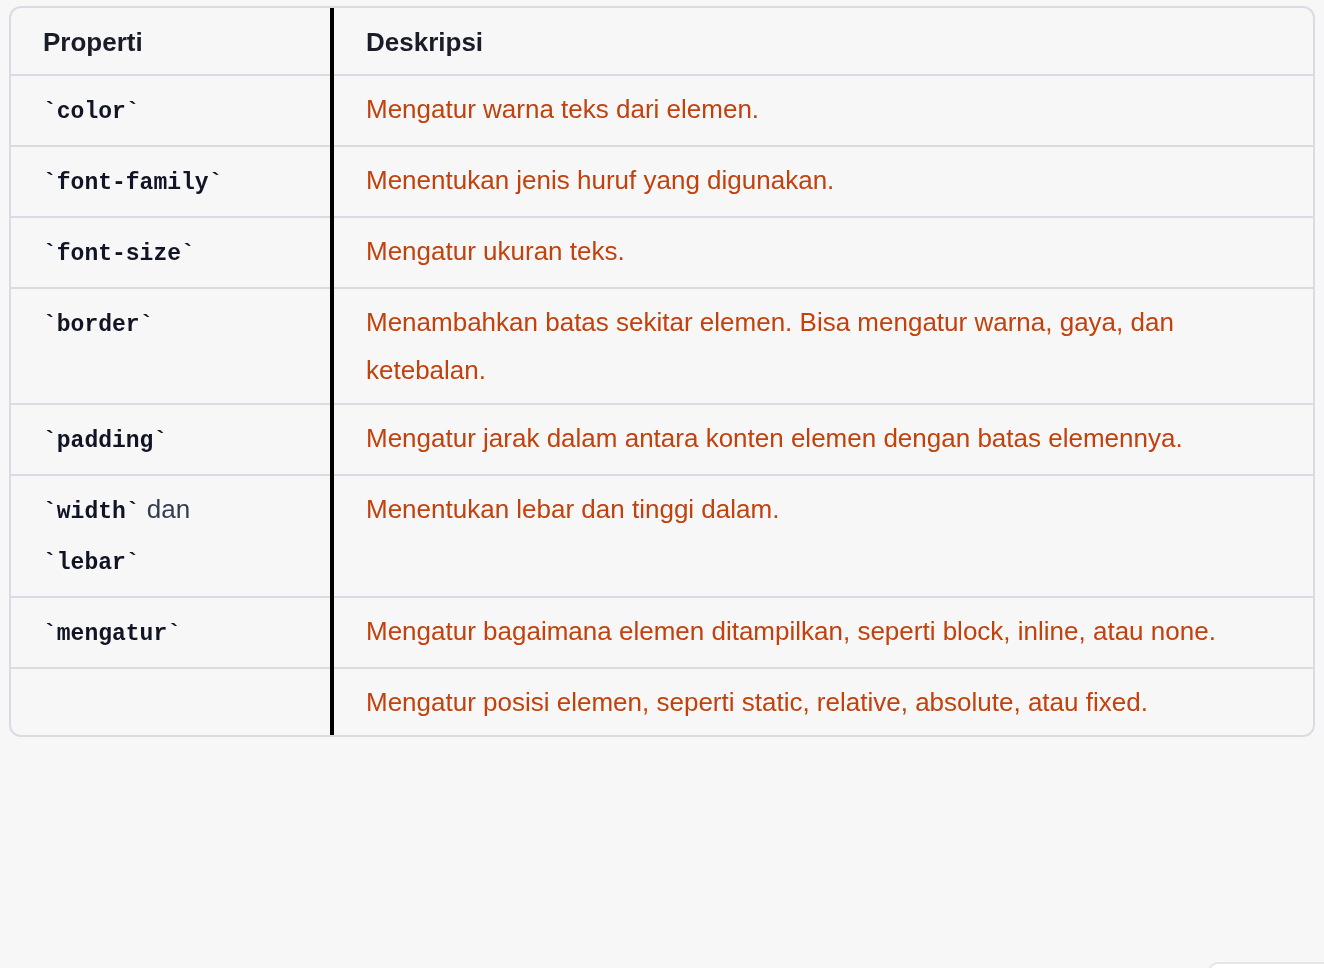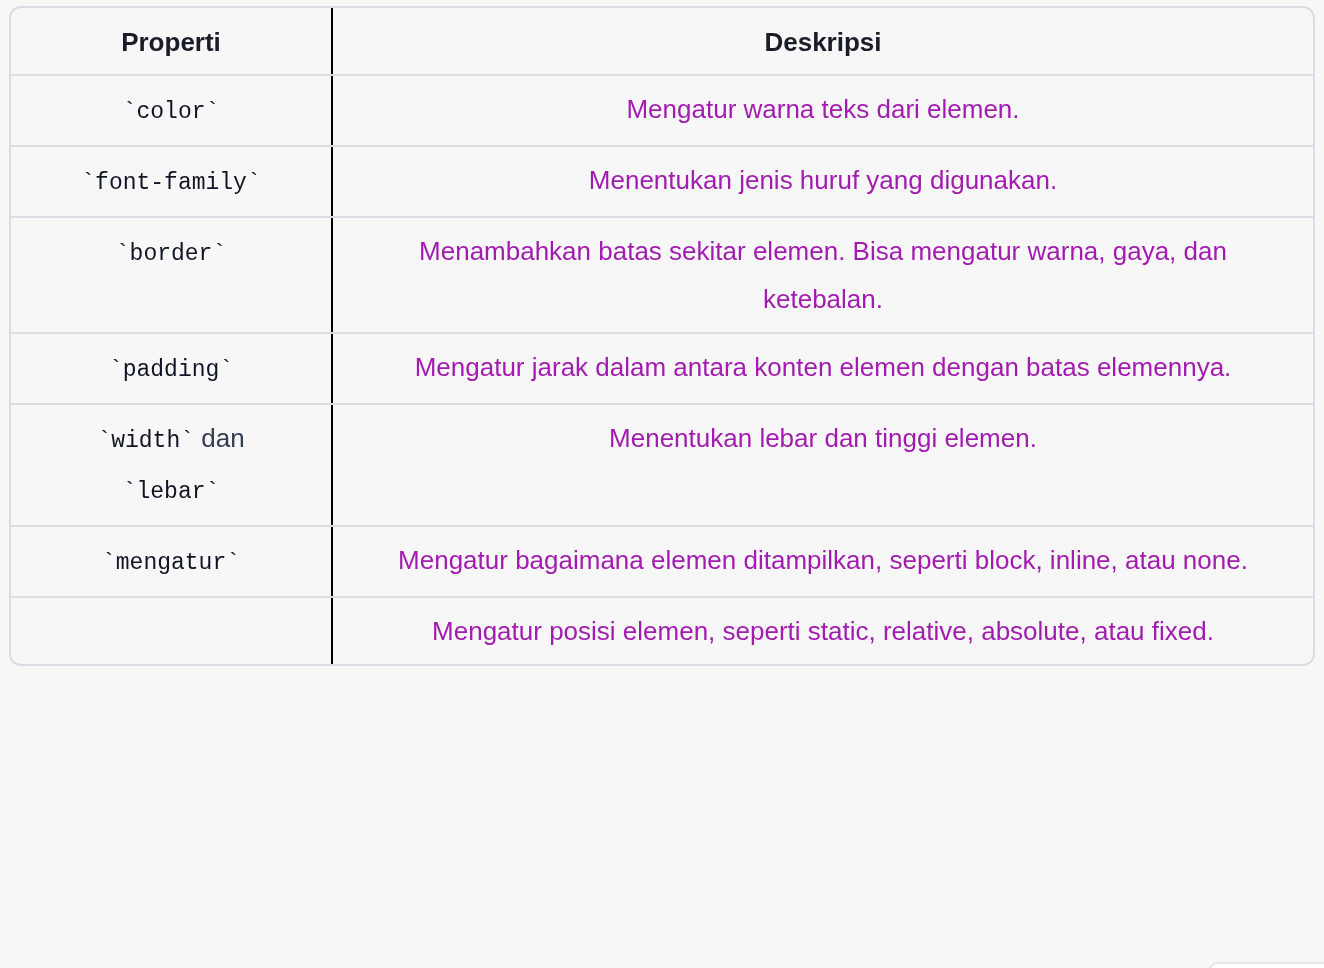--- a/index.html
+++ b/index.html
@@ -10,7 +10,7 @@
   }
   table { border-collapse:collapse; width:100%; table-layout:fixed; }
   col.c1 { width:321px; }
-  th, td { border-bottom:2px solid #dcdbe4; text-align:center; vertical-align:top; padding:0 32px; }
+  th, td { border-bottom:2px solid #dcdbe4; text-align:left; vertical-align:top; padding:0 32px; }
   th + th, td + td { border-left:2px solid #000000; }
   tr:last-child td { border-bottom:none; }
   th { height:64px; font-weight:bold; font-size:26px; color:#1a1c27; vertical-align:middle; padding-top:2px; }

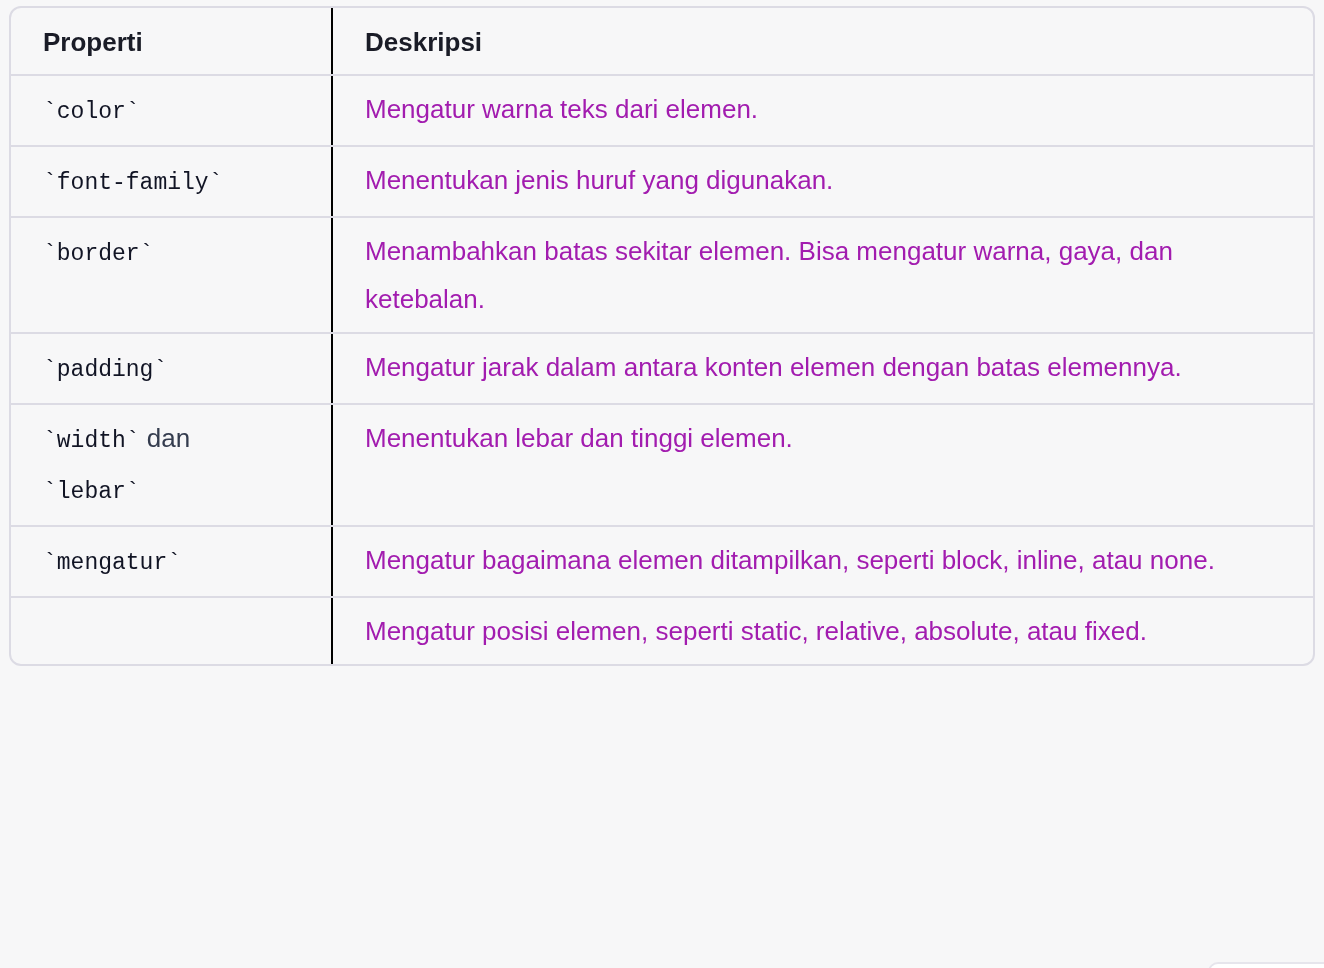--- a/index.html
+++ b/index.html
@@ -11,7 +11,7 @@
   table { border-collapse:collapse; width:100%; table-layout:fixed; }
   col.c1 { width:321px; }
   th, td { border-bottom:2px solid #dcdbe4; text-align:left; vertical-align:top; padding:0 32px; }
-  th + th, td + td { border-left:2px solid #000000; }
+  th + th, td + td { border-left:4px solid #000000; }
   tr:last-child td { border-bottom:none; }
   th { height:64px; font-weight:bold; font-size:26px; color:#1a1c27; vertical-align:middle; padding-top:2px; }
   td { font-size:26px; color:#a21caf; line-height:48px; padding-top:9px; padding-bottom:9px; }

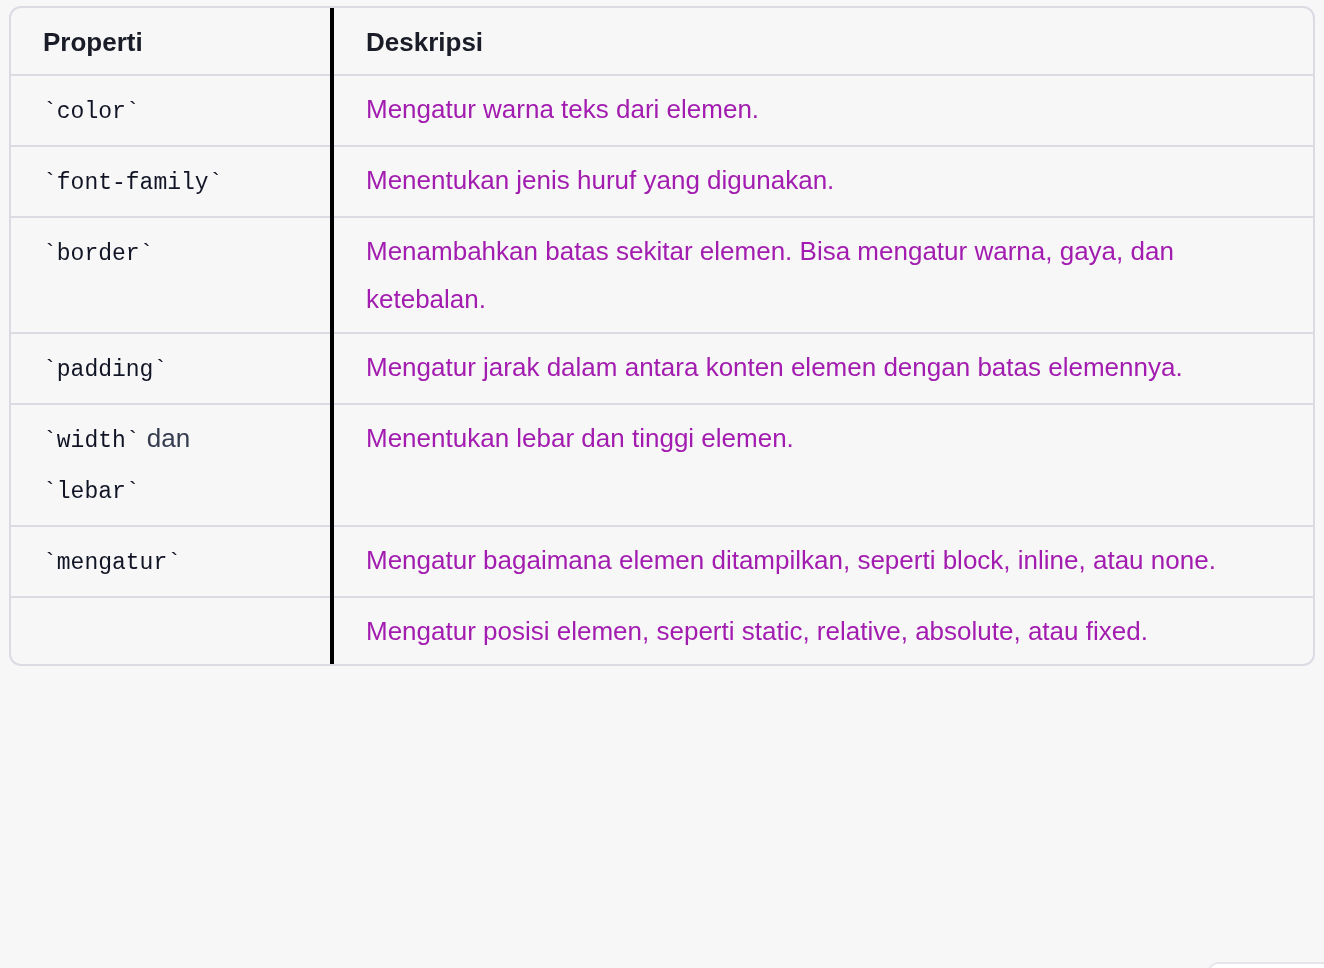--- a/index.html
+++ b/index.html
@@ -16,7 +16,7 @@
   th { height:64px; font-weight:bold; font-size:26px; color:#1a1c27; vertical-align:middle; padding-top:2px; }
   td { font-size:26px; color:#a21caf; line-height:48px; padding-top:9px; padding-bottom:9px; }
   td.prop { color:#1a1c27; }
-  code { font-family:"Liberation Mono", monospace; font-weight:normal; font-size:23px; color:#111424; }
+  code { font-family:"Liberation Mono", monospace; font-weight:bold; font-size:23px; color:#111424; }
   .plain { color:#343c4e; }
   .corner {
     position:absolute; left:1208px; top:962px; width:140px; height:20px;

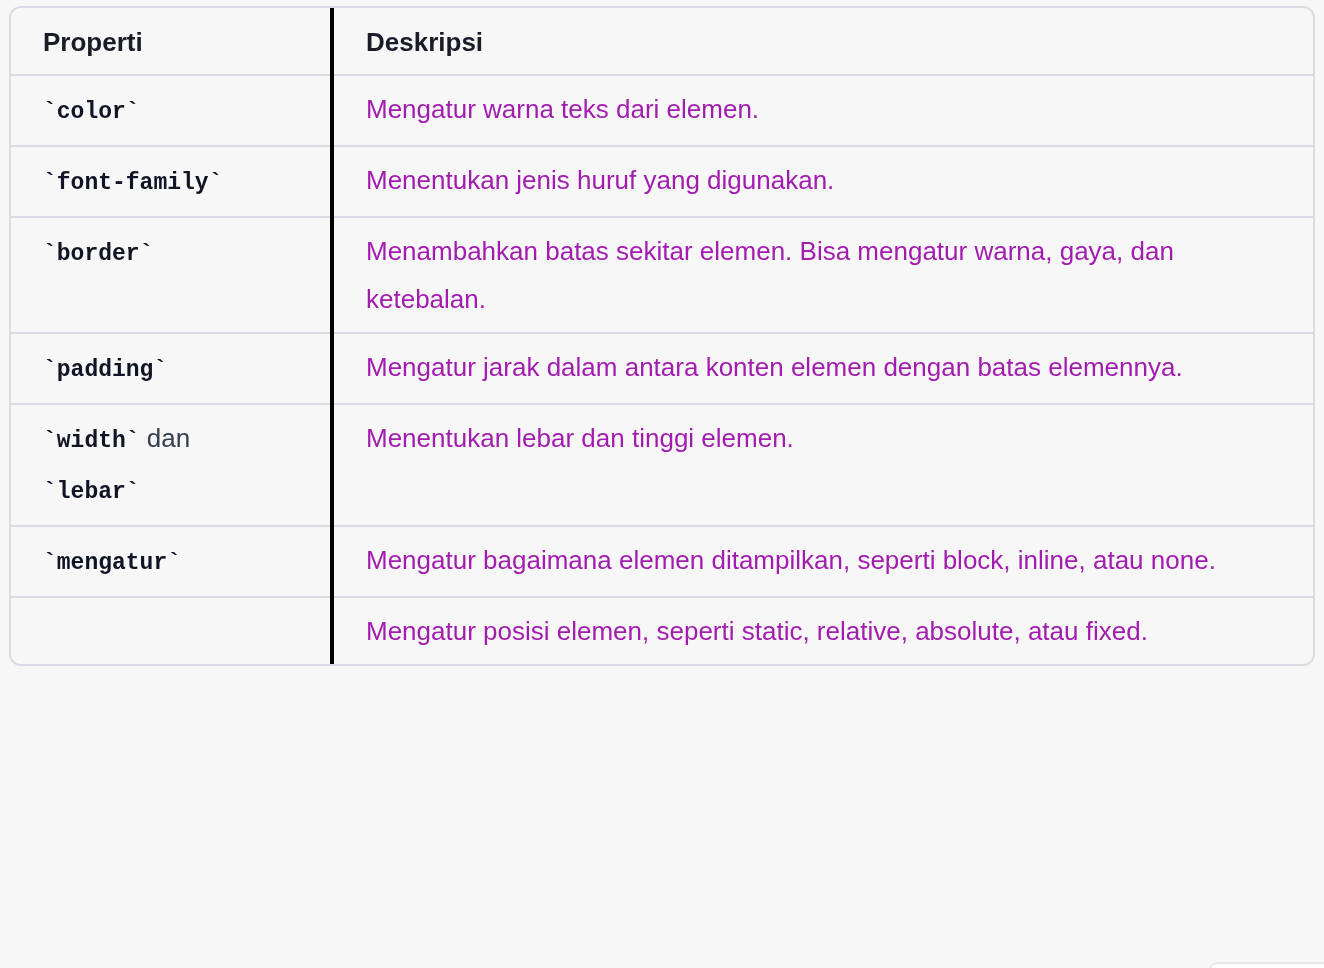--- a/index.html
+++ b/index.html
@@ -14,7 +14,7 @@
   th + th, td + td { border-left:4px solid #000000; }
   tr:last-child td { border-bottom:none; }
   th { height:64px; font-weight:bold; font-size:26px; color:#1a1c27; vertical-align:middle; padding-top:2px; }
-  td { font-size:26px; color:#a21caf; line-height:48px; padding-top:9px; padding-bottom:9px; }
+  td { font-size:26px; color:#c2410c; line-height:48px; padding-top:9px; padding-bottom:9px; }
   td.prop { color:#1a1c27; }
   code { font-family:"Liberation Mono", monospace; font-weight:bold; font-size:23px; color:#111424; }
   .plain { color:#343c4e; }

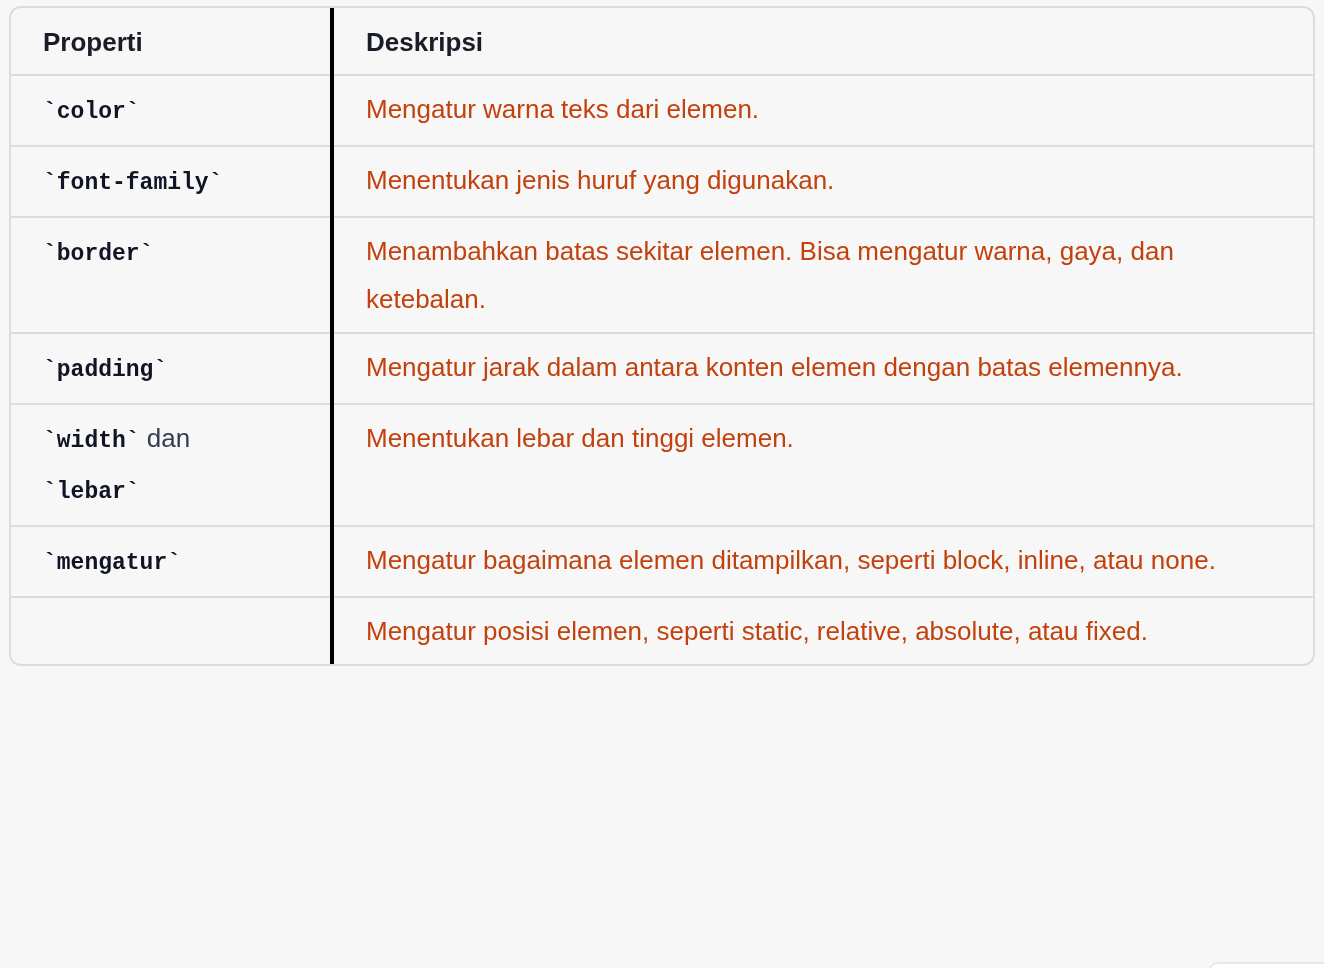--- a/index.html
+++ b/index.html
@@ -48,6 +48,10 @@
         <td>Menentukan jenis huruf yang digunakan.</td>
       </tr>
       <tr>
+        <td class="prop"><code>`font-size`</code></td>
+        <td>Mengatur ukuran teks.</td>
+      </tr>
+      <tr>
         <td class="prop"><code>`border`</code></td>
         <td>Menambahkan batas sekitar elemen. Bisa mengatur warna, gaya, dan ketebalan.</td>
       </tr>

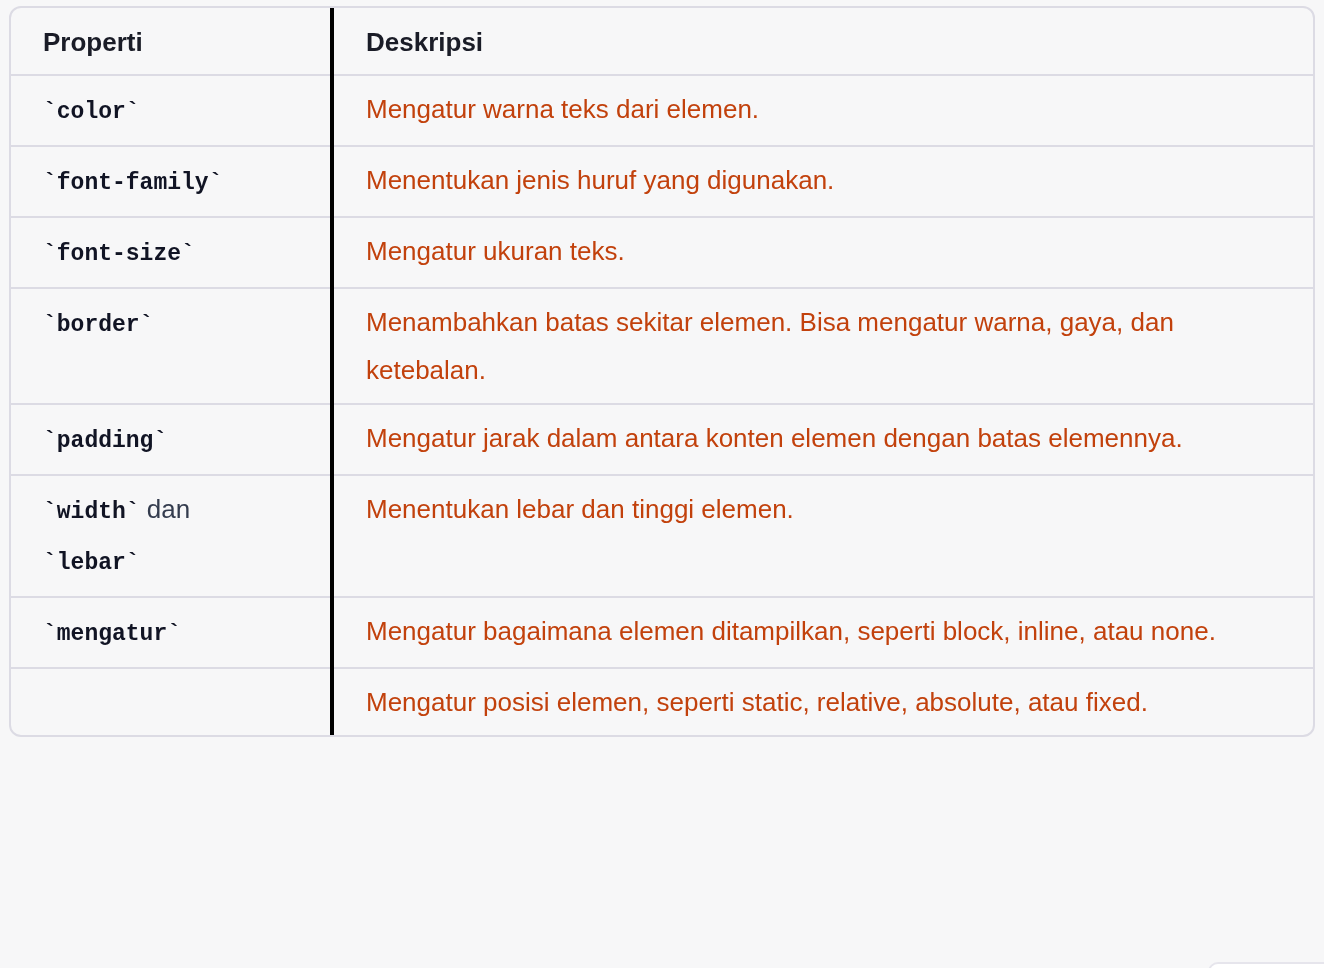--- a/index.html
+++ b/index.html
@@ -61,7 +61,7 @@
       </tr>
       <tr>
         <td class="prop"><code>`width`</code> <span class="plain">dan</span><br><code>`lebar`</code></td>
-        <td>Menentukan lebar dan tinggi elemen.</td>
+        <td>Menentukan lebar dan tinggi dalam.</td>
       </tr>
       <tr>
         <td class="prop"><code>`mengatur`</code></td>

